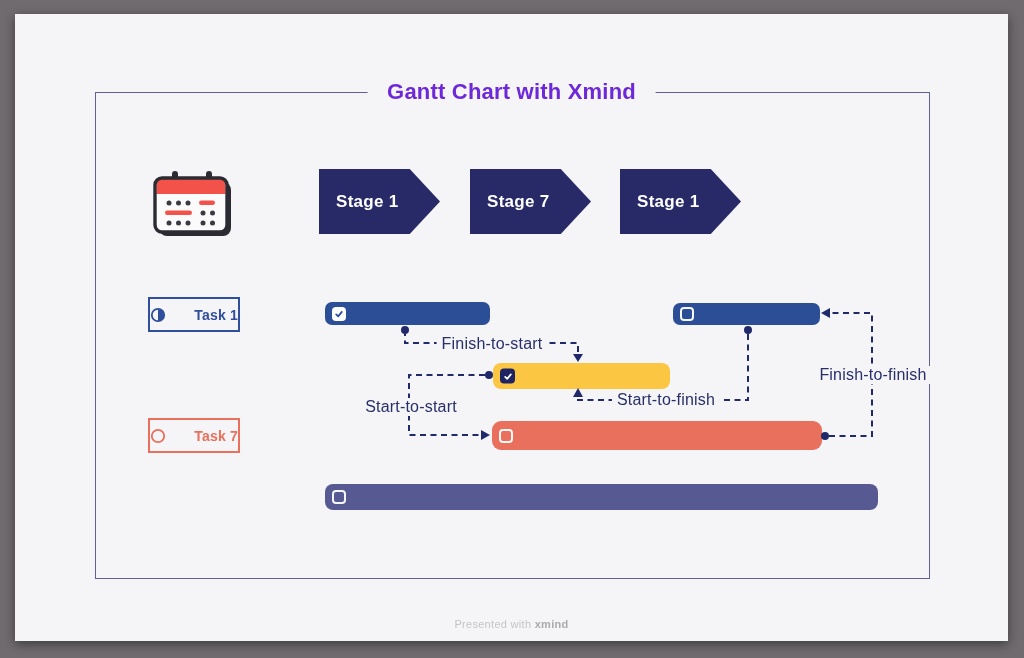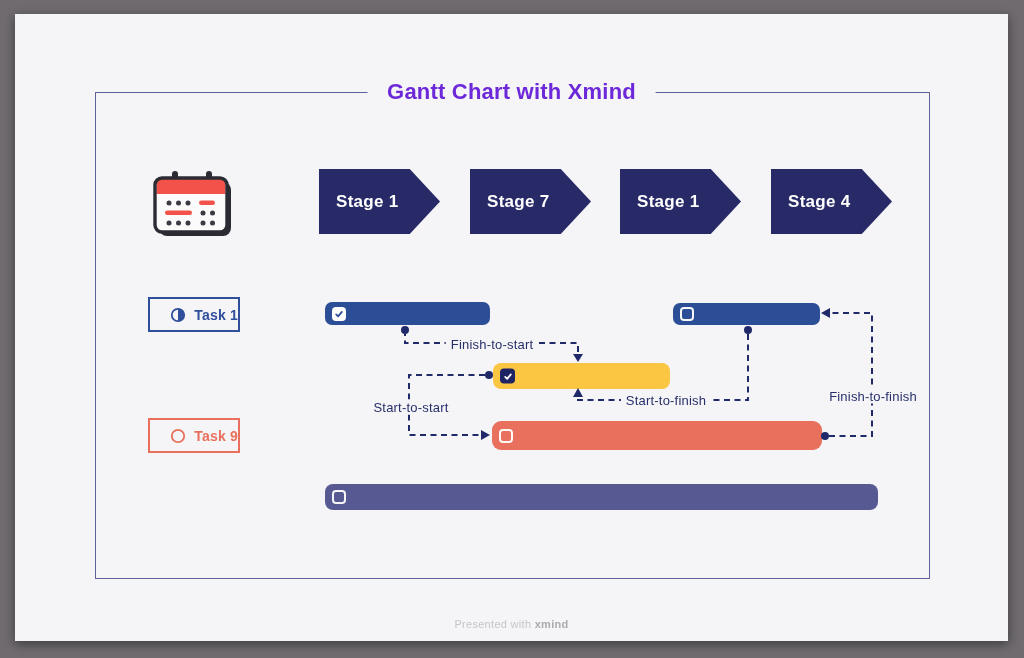--- a/index.html
+++ b/index.html
@@ -92,9 +92,6 @@
     <div class="stage s3">
         <span>Stage 1</span>
       </div>
-    <div class="stage s4">
-        <span>Stage 4</span>
-      </div>
 
     <div class="task-box tb1">
       <svg class="task-icon" viewBox="0 0 16 16">

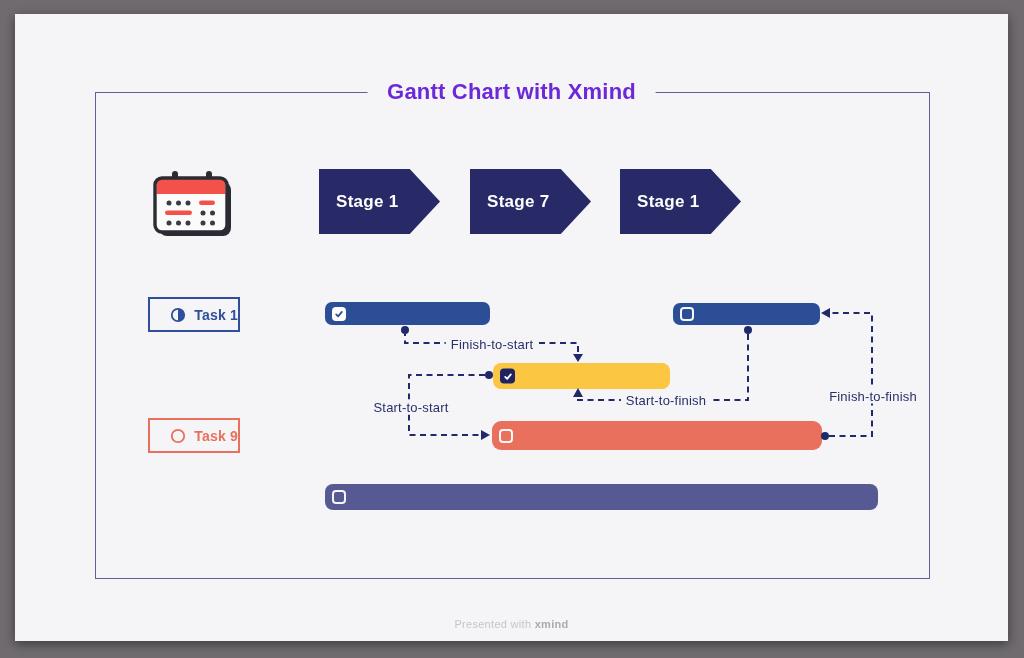--- a/index.html
+++ b/index.html
@@ -23,7 +23,7 @@
   .stage.s1{left:304px}.stage.s2{left:455px}.stage.s3{left:605px}.stage.s4{left:756px}
   
   .task-box{position:absolute;left:133px;width:92px;height:35px;box-sizing:border-box;
-            display:flex;align-items:center;justify-content:flex-end;gap:8px;
+            display:flex;align-items:center;justify-content:space-between;gap:8px;
             background:#F5F4F6;border:2px solid;}
   .task-box .tlabel{font-size:14px;font-weight:bold;letter-spacing:.2px;}
   .tb1{top:283px;border-color:#2F4E9B}.tb1 .tlabel{color:#2F4E9B}

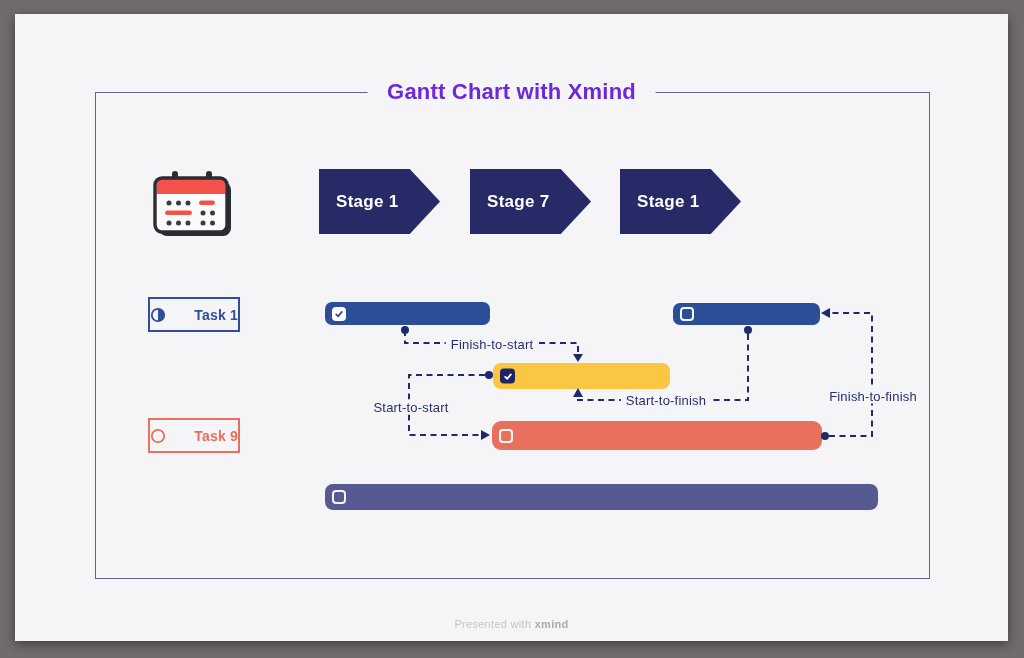--- a/index.html
+++ b/index.html
@@ -47,7 +47,7 @@
   
   .conn-svg{position:absolute;left:0;top:0;width:993px;height:627px;pointer-events:none;}
   .conn-label{position:absolute;transform:translate(-50%,-50%);background:#F5F4F6;
-              color:#27306B;font-size:13px;padding:0 5px;white-space:nowrap;letter-spacing:.2px;}
+              color:#27306B;font-size:16px;padding:0 5px;white-space:nowrap;letter-spacing:.2px;}
   
   .footer{position:absolute;left:0;right:0;top:604px;text-align:center;
           font-size:11px;color:#C6C4C7;letter-spacing:.3px;}

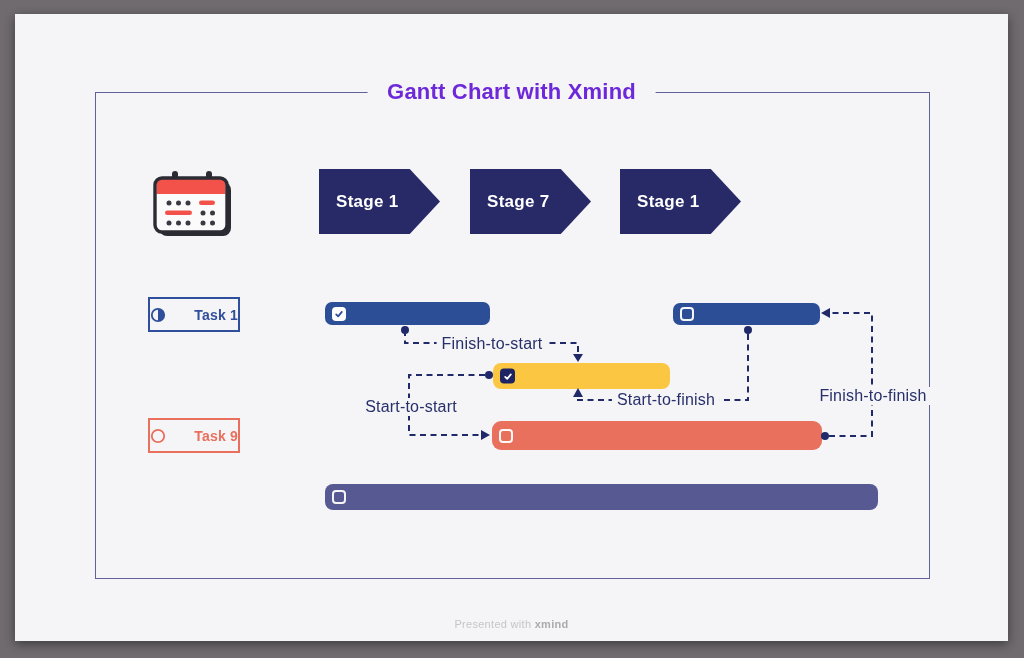--- a/index.html
+++ b/index.html
@@ -152,7 +152,7 @@
     <span class="conn-label" style="left:477px;top:330px">Finish-to-start</span>
     <span class="conn-label" style="left:396px;top:393px">Start-to-start</span>
     <span class="conn-label" style="left:651px;top:386px">Start-to-finish</span>
-    <span class="conn-label" style="left:858px;top:382px">Finish-to-finish</span>
+    <span class="conn-label" style="left:858px;top:361px">Finish-to-finish</span>
 
     <div class="footer"><span>Presented with </span><b>xmind</b></div>
 

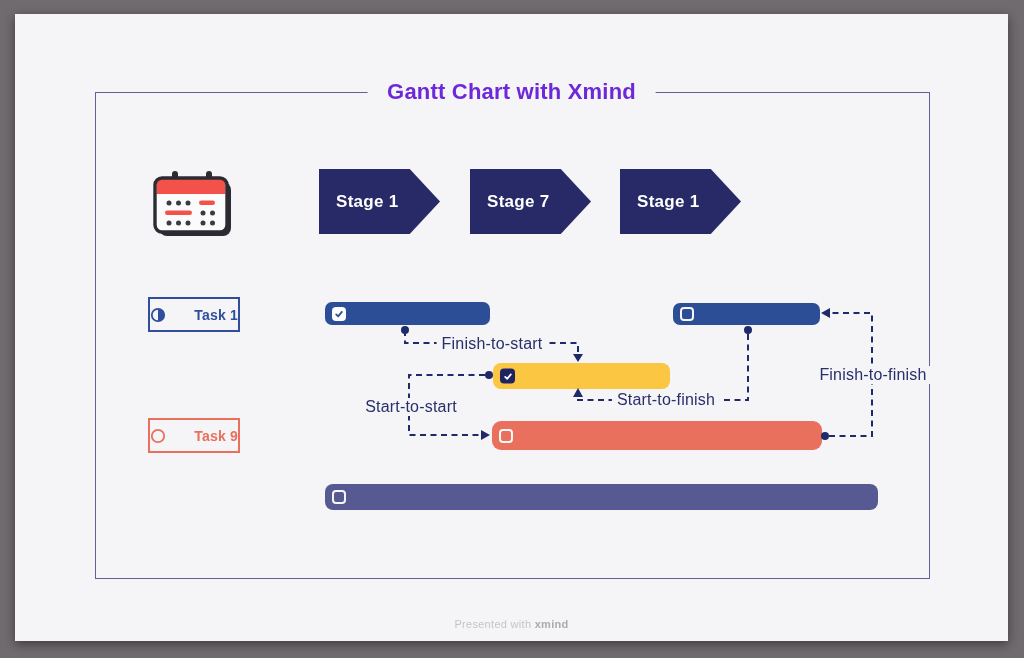--- a/index.html
+++ b/index.html
@@ -104,7 +104,7 @@
       <svg class="task-icon" viewBox="0 0 16 16">
         <circle cx="8" cy="8" r="6.2" fill="none" stroke="#E8705C" stroke-width="1.8"></circle>
       </svg>
-      <span class="tlabel">Task 9</span>
+      <span class="tlabel">Task 7</span>
     </div>
 
     <div class="bar bar-t1a">

